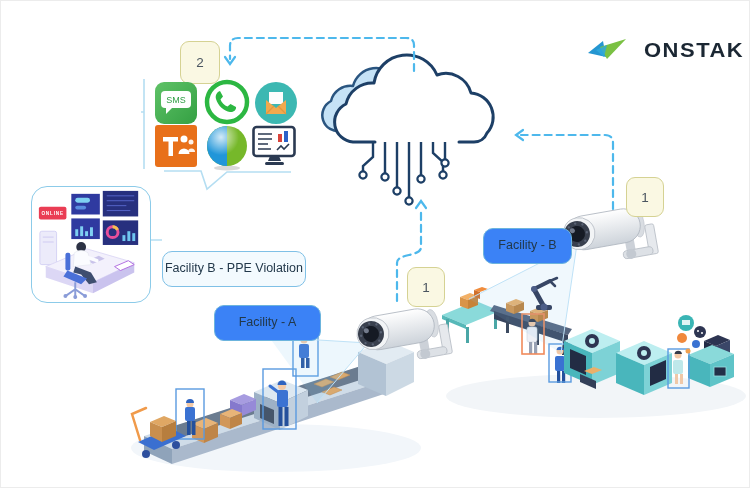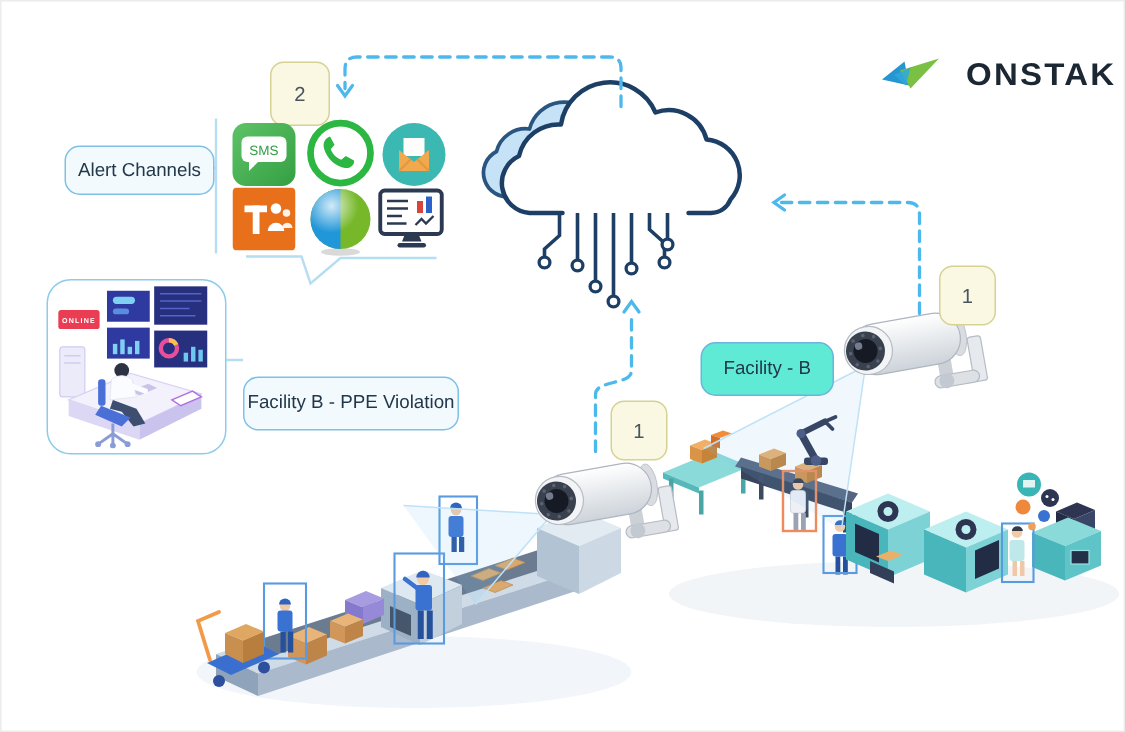--- a/index.html
+++ b/index.html
@@ -299,7 +299,6 @@
   <div class="badge" style="left:406px;top:266px;">1</div>
   <div class="badge" style="left:625px;top:176px;">1</div>
 
-  <div class="label" style="left:42px;top:96px;width:98px;height:31px;">Alert Channels</div>
   <div class="label" style="left:161px;top:222px;width:142px;height:34px;margin-top:28px;">Facility B - PPE Violation</div>
   <div class="label blue" style="left:466px;top:227px;width:87px;height:34px;">Facility - B</div>
 

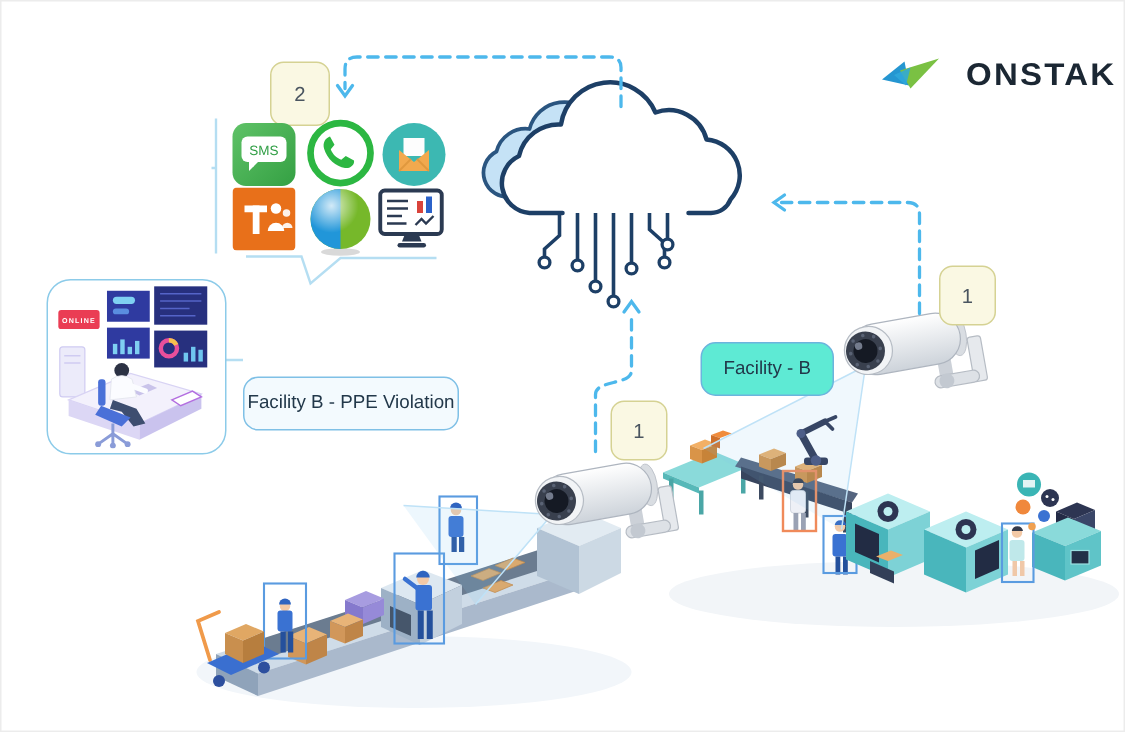--- a/index.html
+++ b/index.html
@@ -9,7 +9,7 @@
   .label{position:absolute;z-index:3;display:flex;align-items:center;justify-content:center;
          border:1.6px solid #7fc0e6;border-radius:10px;font-size:12.5px;color:#22384a;
          background:#f3fafe;text-align:center;line-height:1.1;}
-  .label.blue{background:#5eead4;border-color:#6cb4dd;}
+  .label.blue{background:#3b82f6;border-color:#6cb4dd;margin-left:16px;}
   .badge{position:absolute;z-index:3;width:36px;height:38px;border:1.5px solid #d5d293;border-radius:9px;
          background:#faf8e3;color:#4a5560;font-size:13.5px;display:flex;align-items:center;justify-content:center;}
   .station{position:absolute;left:30px;top:185px;width:118px;height:115px;border:1.6px solid #8ccbe9;

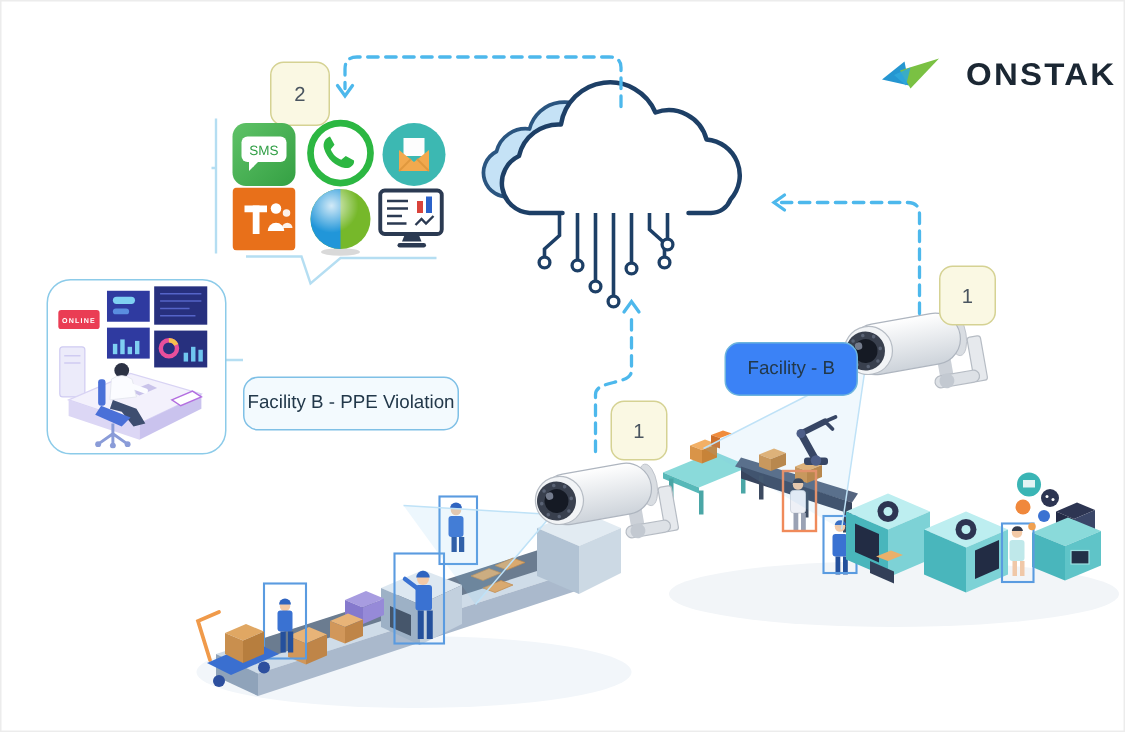--- a/index.html
+++ b/index.html
@@ -300,6 +300,7 @@
   <div class="badge" style="left:625px;top:176px;">1</div>
 
   <div class="label" style="left:161px;top:222px;width:142px;height:34px;margin-top:28px;">Facility B - PPE Violation</div>
+  <div class="label blue" style="left:197px;top:304px;width:105px;height:34px;">Facility - A</div>
   <div class="label blue" style="left:466px;top:227px;width:87px;height:34px;">Facility - B</div>
 
   <div class="icon" style="left:154px;top:81px;width:42px;height:42px;border-radius:9px;

